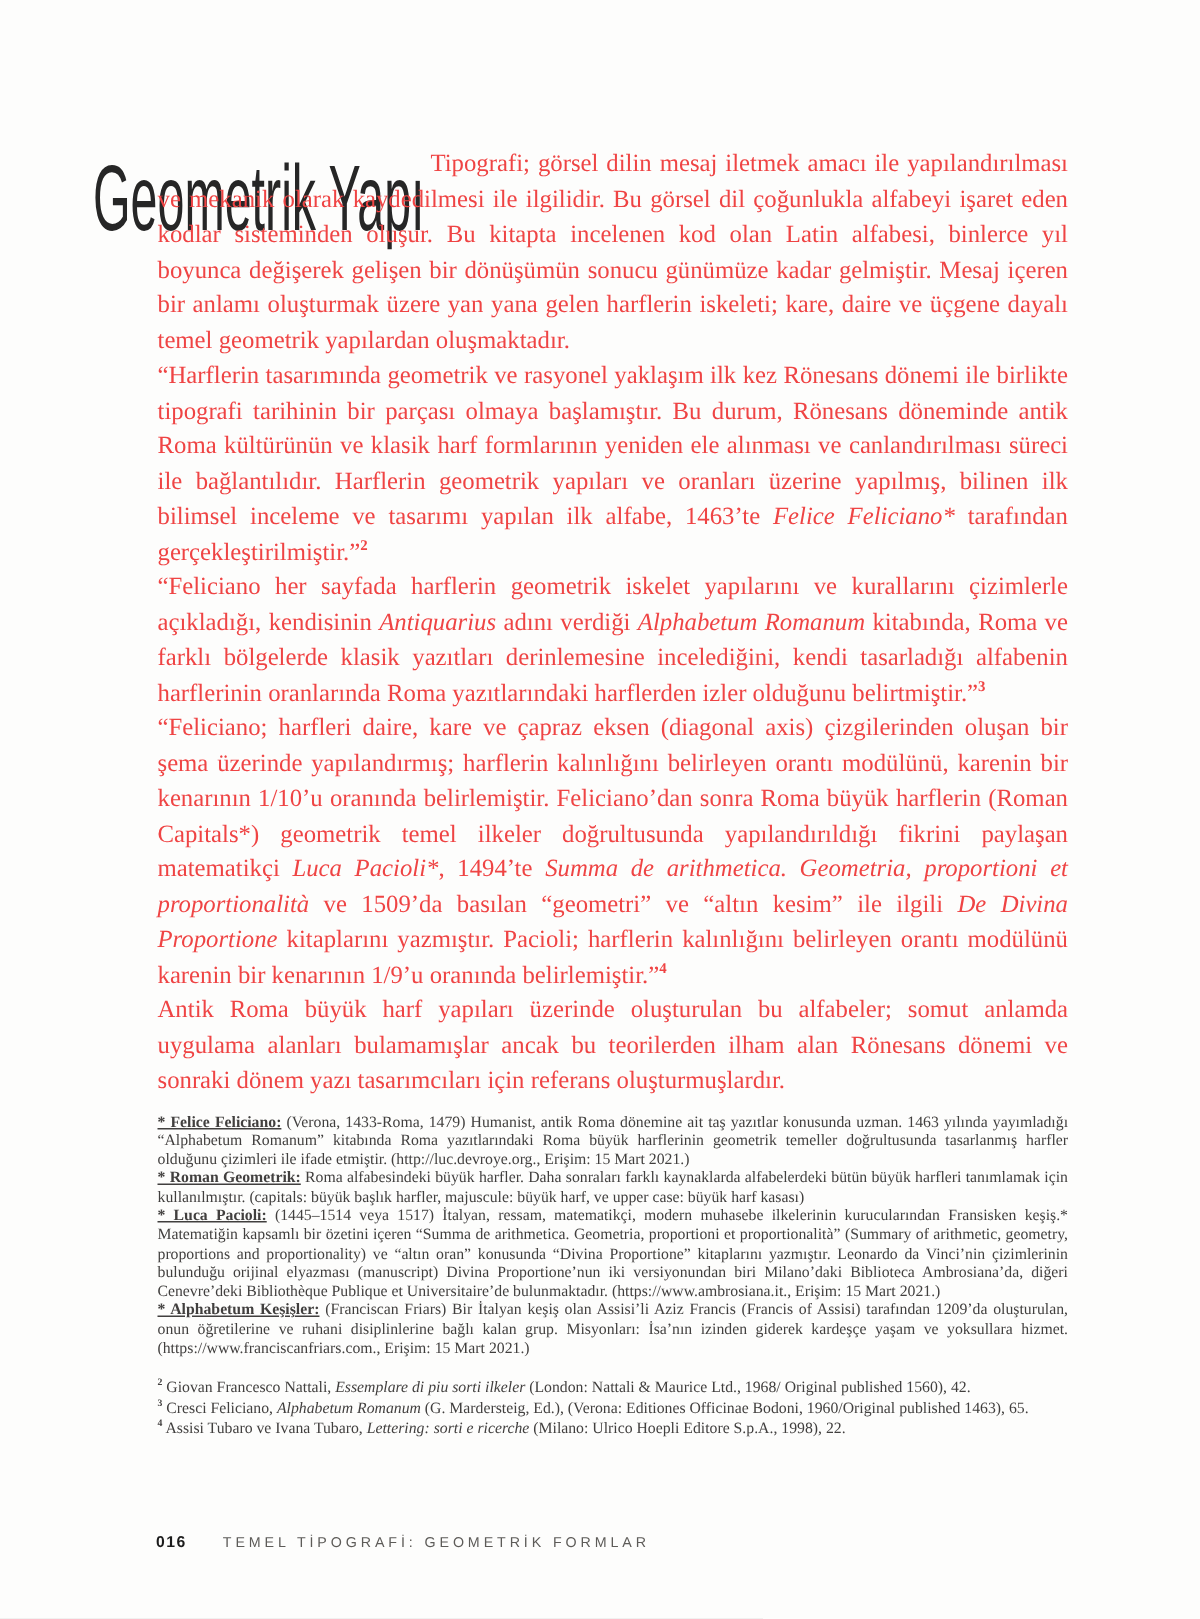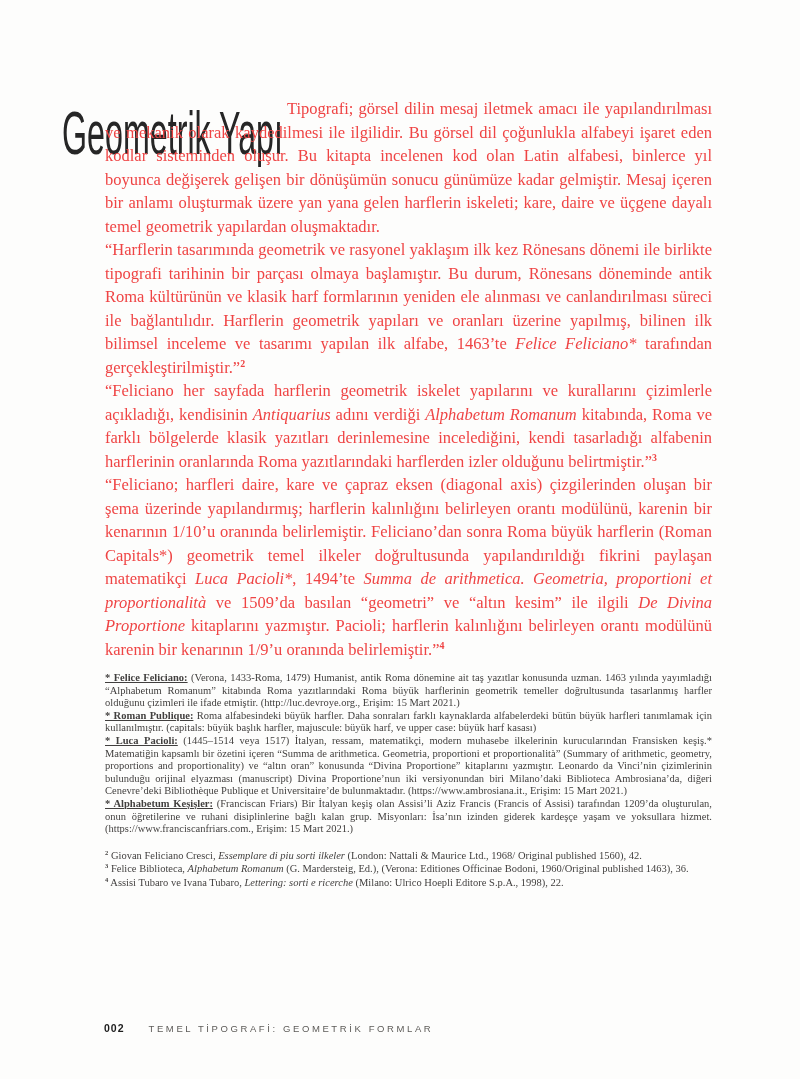--- a/index.html
+++ b/index.html
@@ -88,6 +88,7 @@
         <p><span>“Harflerin tasarımında geometrik ve rasyonel yaklaşım ilk kez Rönesans dönemi ile birlikte tipografi tarihinin bir parçası olmaya başlamıştır. Bu durum, Rönesans döneminde antik Roma kültürünün ve klasik harf formlarının yeniden ele alınması ve canlandırılması süreci ile bağlantılıdır. Harflerin geometrik yapıları ve oranları üzerine yapılmış, bilinen ilk bilimsel inceleme ve tasarımı yapılan ilk alfabe, 1463’te </span><span class="run-i">Felice Feliciano*</span><span> tarafından gerçekleştirilmiştir.”</span><sup>2</sup></p>
         <p><span>“Feliciano her sayfada harflerin geometrik iskelet yapılarını ve kurallarını çizimlerle açıkladığı, kendisinin </span><span class="run-i">Antiquarius</span><span> adını verdiği </span><span class="run-i">Alphabetum Romanum</span><span> kitabında, Roma ve farklı bölgelerde klasik yazıtları derinlemesine incelediğini, kendi tasarladığı alfabenin harflerinin oranlarında Roma yazıtlarındaki harflerden izler olduğunu belirtmiştir.”</span><sup>3</sup></p>
         <p><span>“Feliciano; harfleri daire, kare ve çapraz eksen (diagonal axis) çizgilerinden oluşan bir şema üzerinde yapılandırmış; harflerin kalınlığını belirleyen orantı modülünü, karenin bir kenarının 1/10’u oranında belirlemiştir. Feliciano’dan sonra Roma büyük harflerin (Roman Capitals*) geometrik temel ilkeler doğrultusunda yapılandırıldığı fikrini paylaşan matematikçi </span><span class="run-i">Luca Pacioli*</span><span>, 1494’te </span><span class="run-i">Summa de arithmetica. Geometria, proportioni et proportionalità</span><span> ve 1509’da basılan “geometri” ve “altın kesim” ile ilgili </span><span class="run-i">De Divina Proportione</span><span> kitaplarını yazmıştır. Pacioli; harflerin kalınlığını belirleyen orantı modülünü karenin bir kenarının 1/9’u oranında belirlemiştir.”</span><sup>4</sup></p>
+        <p><span>Antik Roma büyük harf yapıları üzerinde oluşturulan bu alfabeler; somut anlamda uygulama alanları bulamamışlar ancak bu teorilerden ilham alan Rönesans dönemi ve sonraki dönem yazı tasarımcıları için referans oluşturmuşlardır.</span></p>
       </div>
 
     <div class="footnotes">

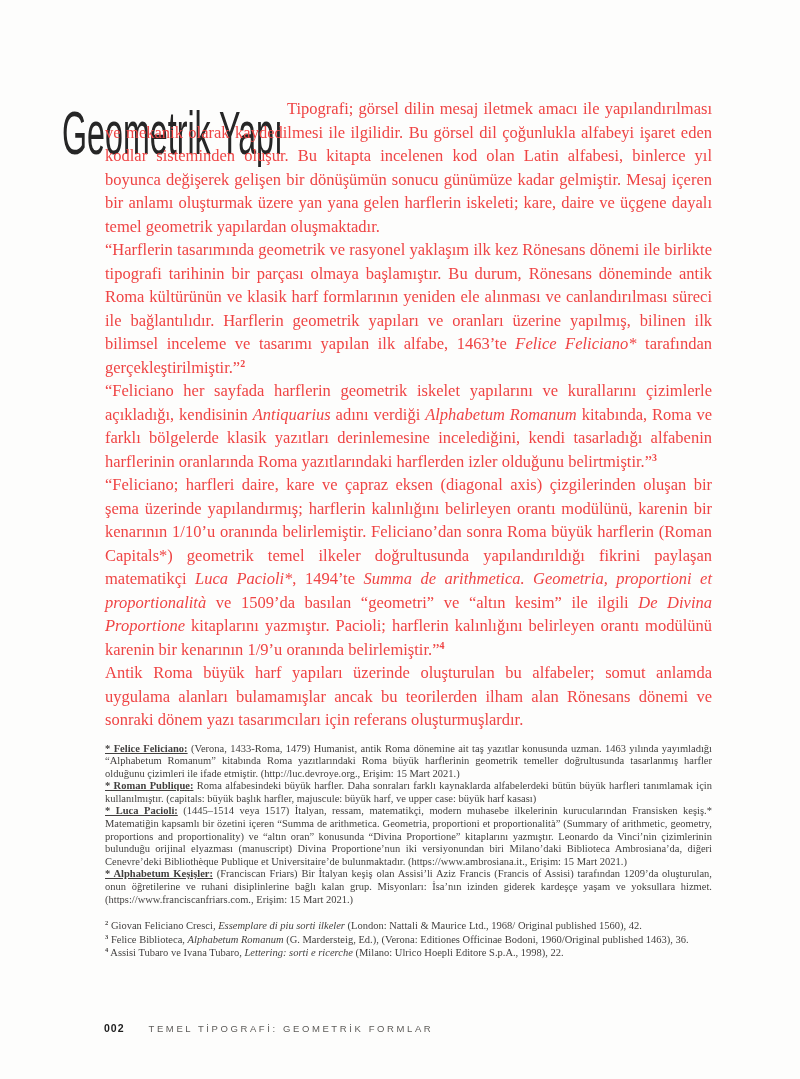--- a/index.html
+++ b/index.html
@@ -93,7 +93,7 @@
 
     <div class="footnotes">
         <p><span class="run-b">* Felice Feliciano:</span><span> (Verona, 1433-Roma, 1479) Humanist, antik Roma dönemine ait taş yazıtlar konusunda uzman. 1463 yılında yayımladığı “Alphabetum Romanum” kitabında Roma yazıtlarındaki Roma büyük harflerinin geometrik temeller doğrultusunda tasarlanmış harfler olduğunu çizimleri ile ifade etmiştir. (http://luc.devroye.org., Erişim: 15 Mart 2021.)</span></p>
-        <p><span class="run-b">* Roman Publique:</span><span> Roma alfabesindeki büyük harfler. Daha sonraları farklı kaynaklarda alfabelerdeki bütün büyük harfleri tanımlamak için kullanılmıştır. (capitals: büyük başlık harfler, majuscule: büyük harf, ve upper case: büyük harf kasası)</span></p>
+        <p><span class="run-b">* Roman Geometrik:</span><span> Roma alfabesindeki büyük harfler. Daha sonraları farklı kaynaklarda alfabelerdeki bütün büyük harfleri tanımlamak için kullanılmıştır. (capitals: büyük başlık harfler, majuscule: büyük harf, ve upper case: büyük harf kasası)</span></p>
         <p><span class="run-b">* Luca Pacioli:</span><span> (1445–1514 veya 1517) İtalyan, ressam, matematikçi, modern muhasebe ilkelerinin kurucularından Fransisken keşiş.* Matematiğin kapsamlı bir özetini içeren “Summa de arithmetica. Geometria, proportioni et proportionalità” (Summary of arithmetic, geometry, proportions and proportionality) ve “altın oran” konusunda “Divina Proportione” kitaplarını yazmıştır. Leonardo da Vinci’nin çizimlerinin bulunduğu orijinal elyazması (manuscript) Divina Proportione’nun iki versiyonundan biri Milano’daki Biblioteca Ambrosiana’da, diğeri Cenevre’deki Bibliothèque Publique et Universitaire’de bulunmaktadır. (https://www.ambrosiana.it., Erişim: 15 Mart 2021.)</span></p>
         <p><span class="run-b">* Alphabetum Keşişler:</span><span> (Franciscan Friars) Bir İtalyan keşiş olan Assisi’li Aziz Francis (Francis of Assisi) tarafından 1209’da oluşturulan, onun öğretilerine ve ruhani disiplinlerine bağlı kalan grup. Misyonları: İsa’nın izinden giderek kardeşçe yaşam ve yoksullara hizmet. (https://www.franciscanfriars.com., Erişim: 15 Mart 2021.)</span></p>
       </div>

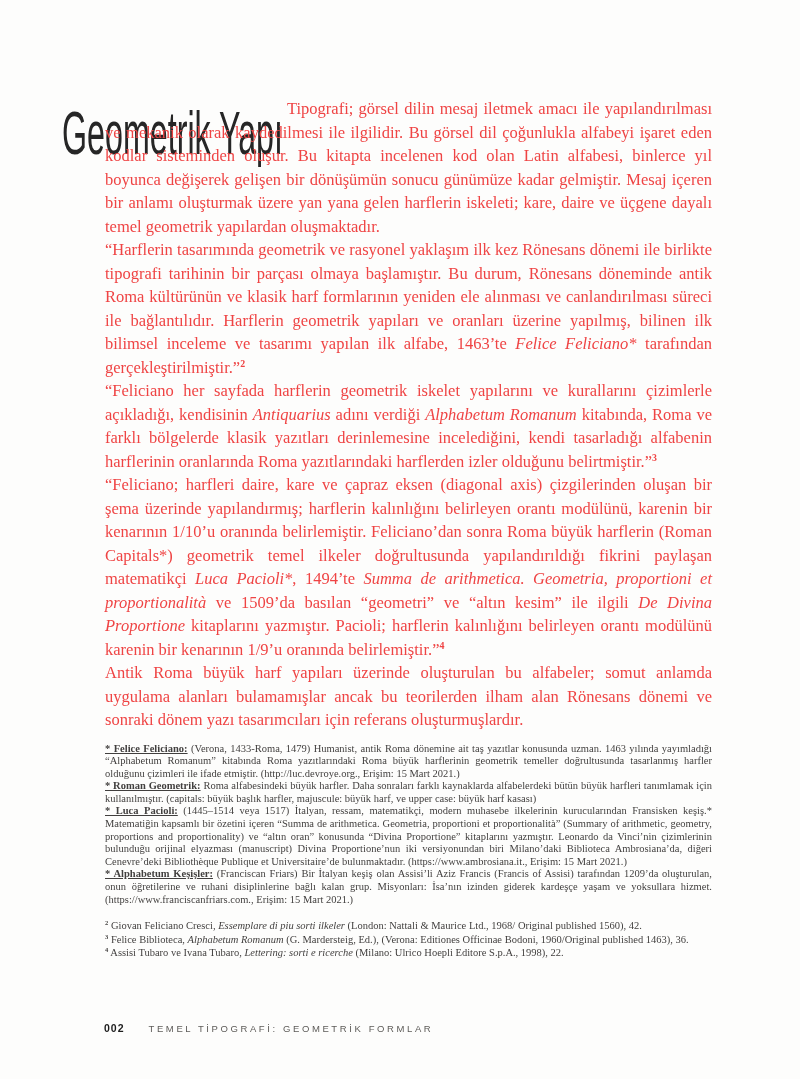--- a/index.html
+++ b/index.html
@@ -99,7 +99,7 @@
       </div>
 
     <div class="references">
-        <p><sup>2</sup><span> Giovan Feliciano Cresci, </span><span class="run-i">Essemplare di piu sorti ilkeler</span><span> (London: Nattali &amp; Maurice Ltd., 1968/ Original published 1560), 42.</span></p>
+        <p><sup>2</sup><span> Giovan Francesco Nattali, </span><span class="run-i">Essemplare di piu sorti ilkeler</span><span> (London: Nattali &amp; Maurice Ltd., 1968/ Original published 1560), 42.</span></p>
         <p><sup>3</sup><span> Felice Biblioteca, </span><span class="run-i">Alphabetum Romanum</span><span> (G. Mardersteig, Ed.), (Verona: Editiones Officinae Bodoni, 1960/Original published 1463), 36.</span></p>
         <p><sup>4</sup><span> Assisi Tubaro ve Ivana Tubaro, </span><span class="run-i">Lettering: sorti e ricerche</span><span> (Milano: Ulrico Hoepli Editore S.p.A., 1998), 22.</span></p>
       </div>

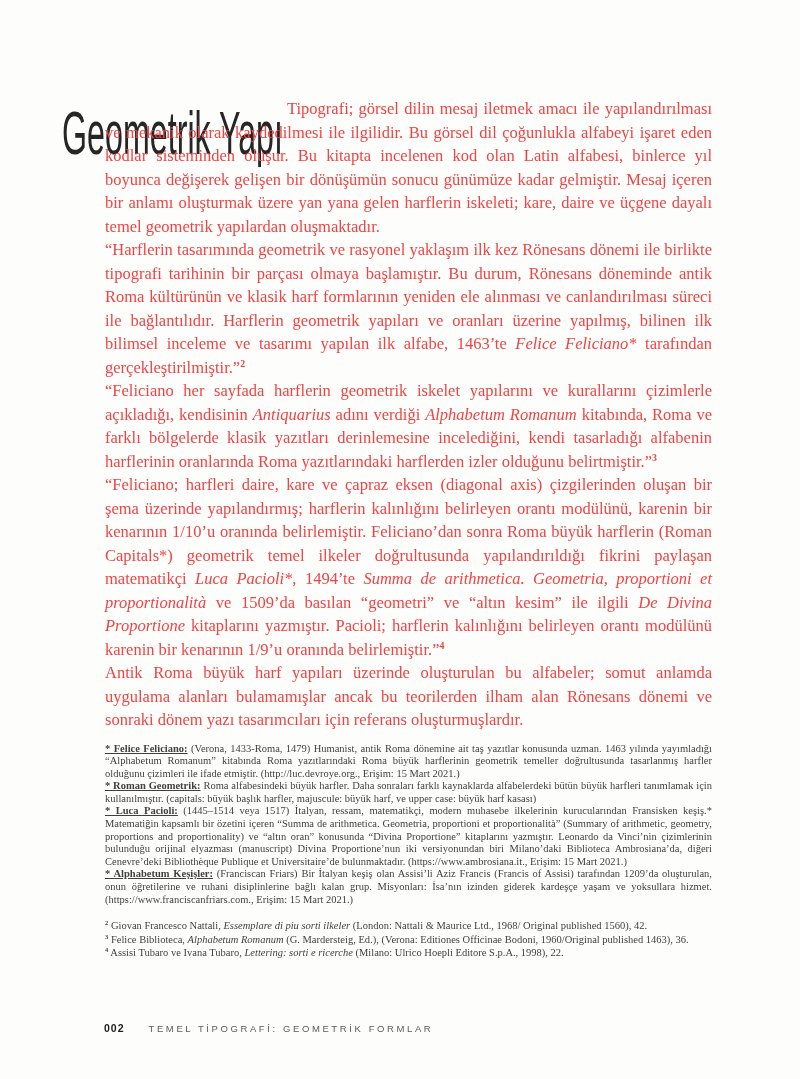--- a/index.html
+++ b/index.html
@@ -100,7 +100,7 @@
 
     <div class="references">
         <p><sup>2</sup><span> Giovan Francesco Nattali, </span><span class="run-i">Essemplare di piu sorti ilkeler</span><span> (London: Nattali &amp; Maurice Ltd., 1968/ Original published 1560), 42.</span></p>
-        <p><sup>3</sup><span> Felice Biblioteca, </span><span class="run-i">Alphabetum Romanum</span><span> (G. Mardersteig, Ed.), (Verona: Editiones Officinae Bodoni, 1960/Original published 1463), 36.</span></p>
+        <p><sup>3</sup><span> Cresci Feliciano, </span><span class="run-i">Alphabetum Romanum</span><span> (G. Mardersteig, Ed.), (Verona: Editiones Officinae Bodoni, 1960/Original published 1463), 36.</span></p>
         <p><sup>4</sup><span> Assisi Tubaro ve Ivana Tubaro, </span><span class="run-i">Lettering: sorti e ricerche</span><span> (Milano: Ulrico Hoepli Editore S.p.A., 1998), 22.</span></p>
       </div>
 

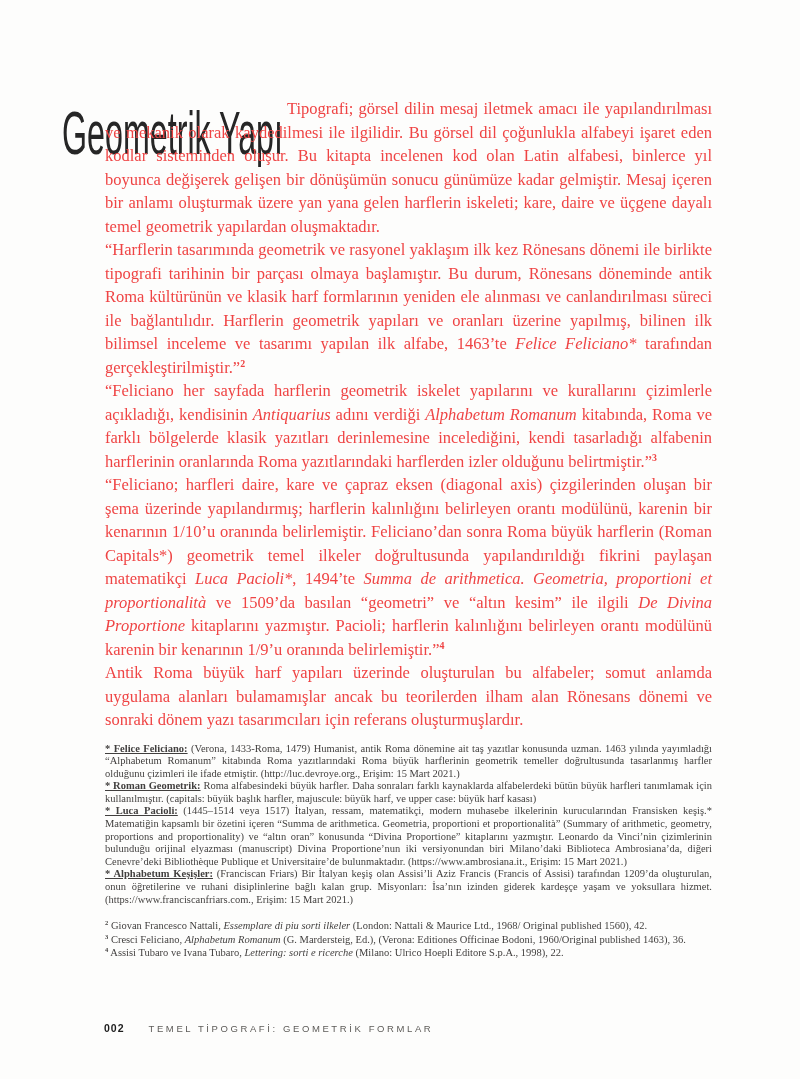--- a/index.html
+++ b/index.html
@@ -100,7 +100,7 @@
 
     <div class="references">
         <p><sup>2</sup><span> Giovan Francesco Nattali, </span><span class="run-i">Essemplare di piu sorti ilkeler</span><span> (London: Nattali &amp; Maurice Ltd., 1968/ Original published 1560), 42.</span></p>
-        <p><sup>3</sup><span> Cresci Feliciano, </span><span class="run-i">Alphabetum Romanum</span><span> (G. Mardersteig, Ed.), (Verona: Editiones Officinae Bodoni, 1960/Original published 1463), 36.</span></p>
+        <p><sup>3</sup><span> Cresci Feliciano, </span><span class="run-i">Alphabetum Romanum</span><span> (G. Mardersteig, Ed.), (Verona: Editiones Officinae Bodoni, 1960/Original published 1463), 65.</span></p>
         <p><sup>4</sup><span> Assisi Tubaro ve Ivana Tubaro, </span><span class="run-i">Lettering: sorti e ricerche</span><span> (Milano: Ulrico Hoepli Editore S.p.A., 1998), 22.</span></p>
       </div>
 

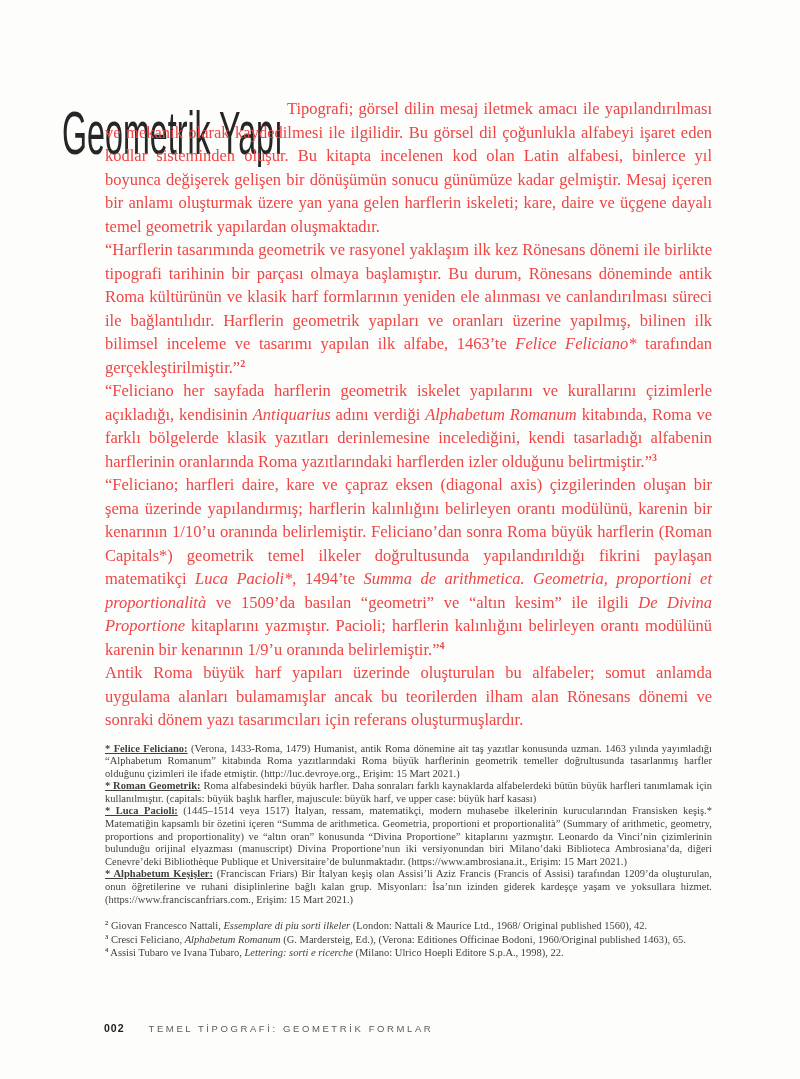--- a/index.html
+++ b/index.html
@@ -107,7 +107,7 @@
   </div>
 
   <div class="page-footer">
-    <span class="page-number">002</span><span class="footer-label">TEMEL TİPOGRAFİ: GEOMETRİK FORMLAR</span>
+    <span class="page-number">016</span><span class="footer-label">TEMEL TİPOGRAFİ: GEOMETRİK FORMLAR</span>
   </div>
 
 </div>

